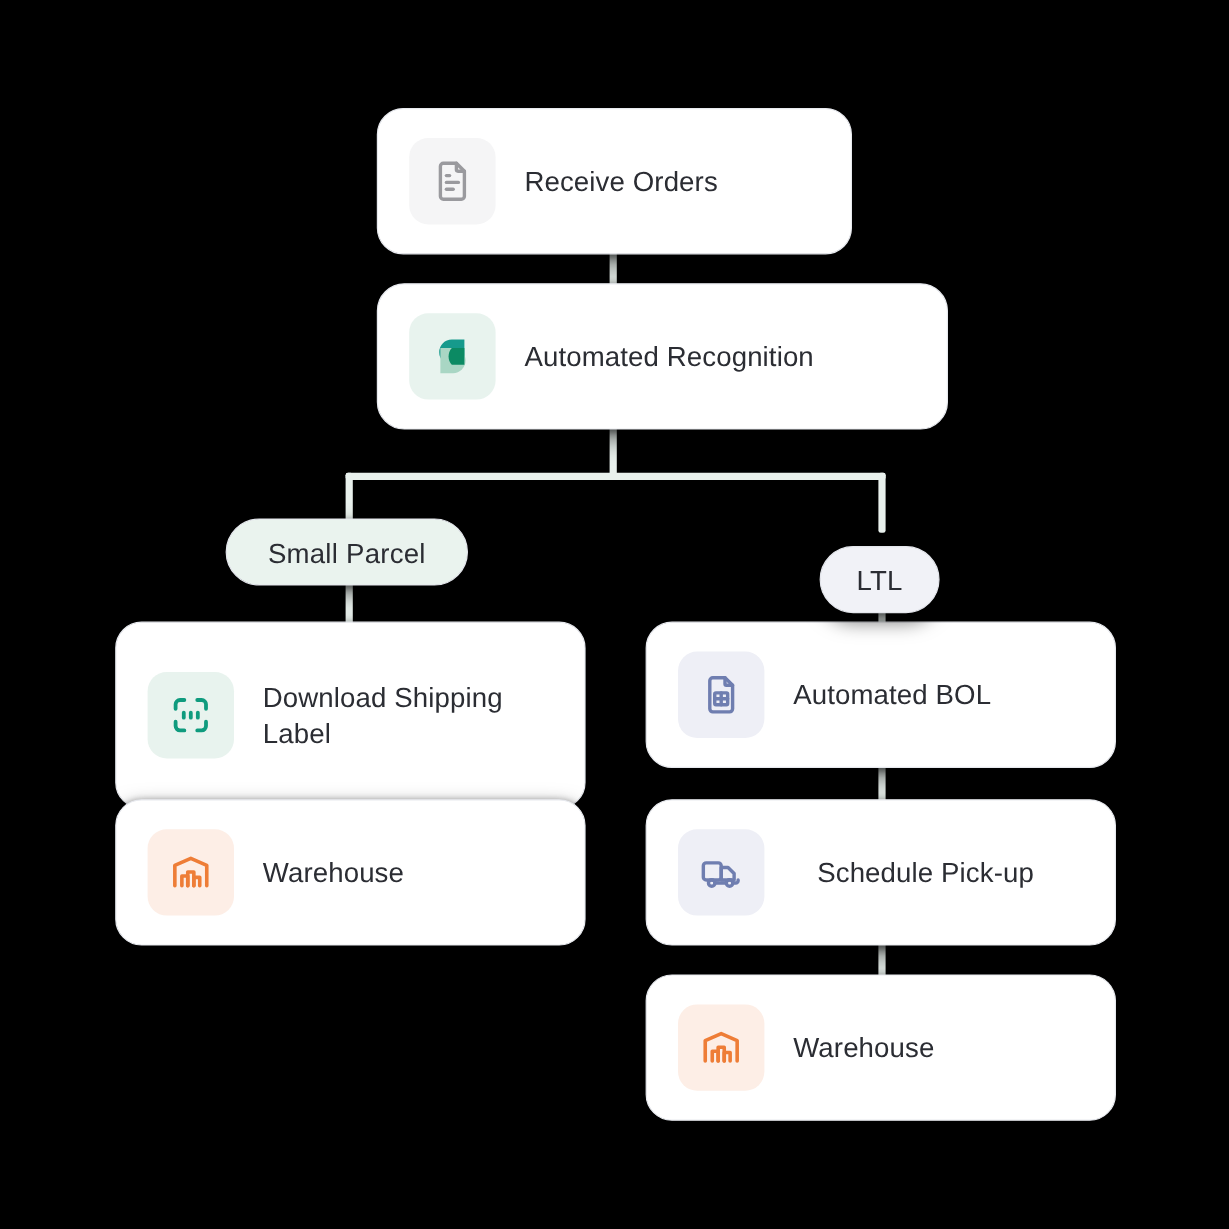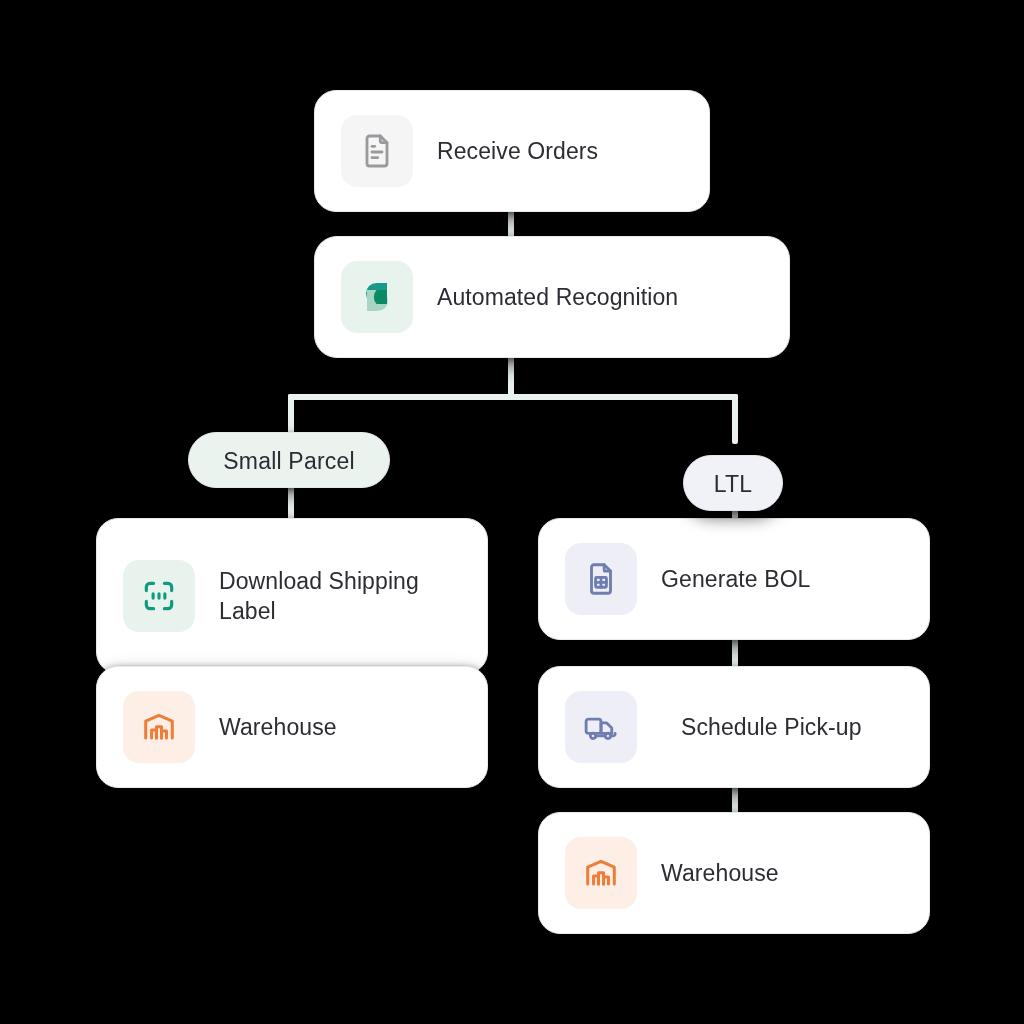--- a/index.html
+++ b/index.html
@@ -185,7 +185,7 @@
         <path d="M12 11v6.2"></path>
       </svg>
     </div>
-    <div class="card-label">Generate BOL</div>
+    <div class="card-label">Automated BOL</div>
   </div>
 
   <div class="card" style="left:538px; top:666px; width:392px; height:122px;gap:44px;">

